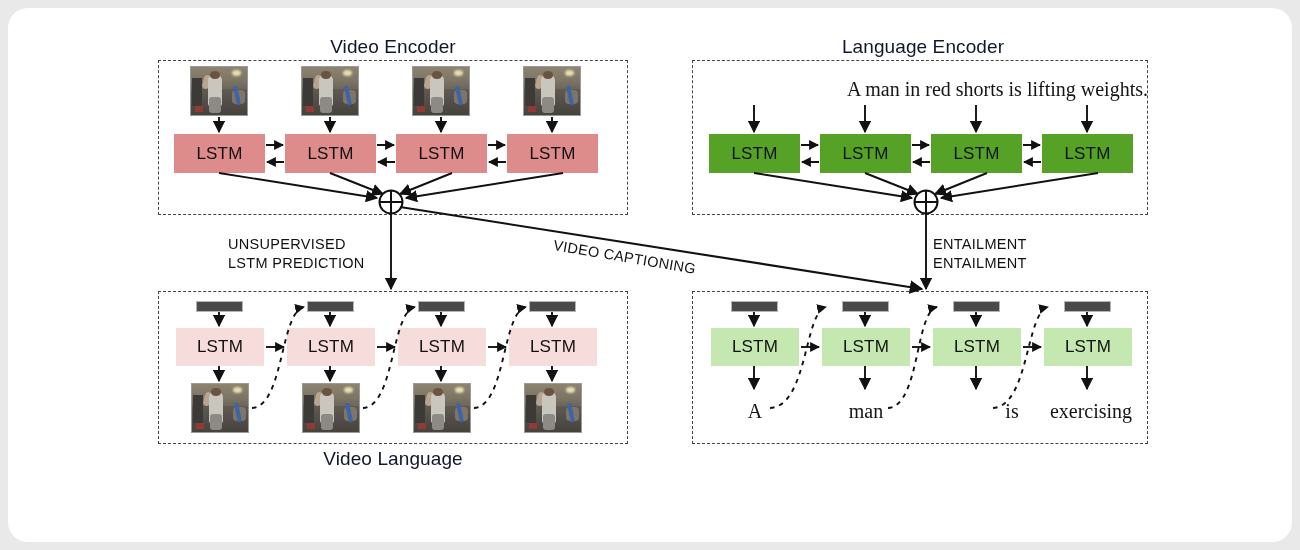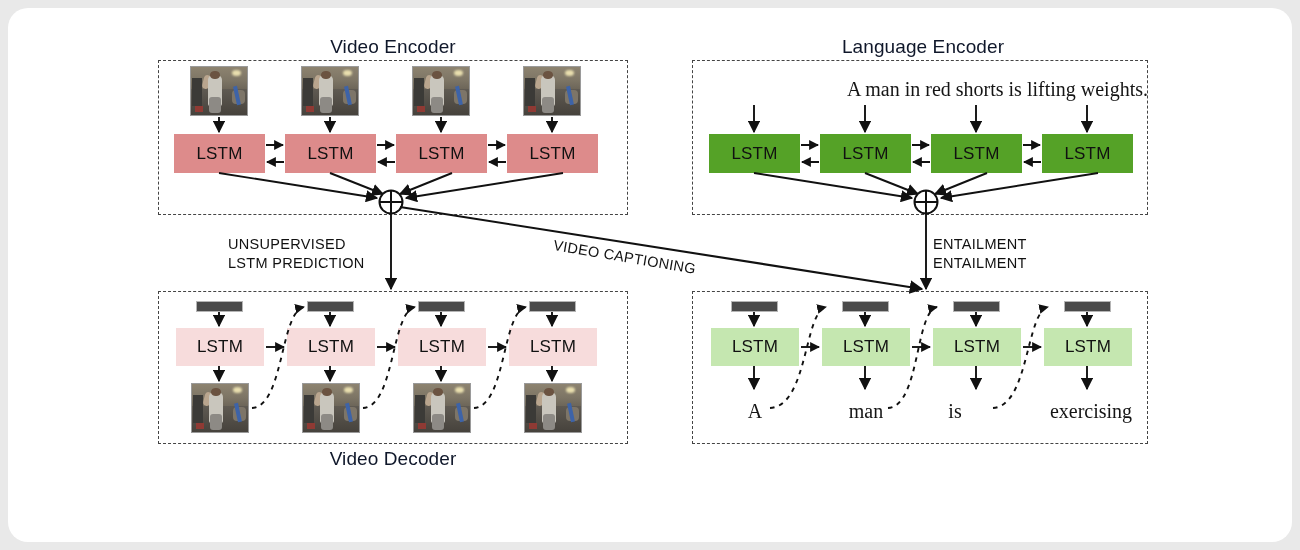--- a/index.html
+++ b/index.html
@@ -269,7 +269,7 @@
 
     <div class="outword" style="left:707px;top:392px;width:80px;">A</div>
     <div class="outword" style="left:818px;top:392px;width:80px;">man</div>
-    <div class="outword" style="left:907px;top:392px;width:80px;">is</div>
+    <div class="outword" style="left:964px;top:392px;width:80px;">is</div>
     <div class="outword" style="left:1028px;top:392px;width:110px;text-align:center;">exercising</div>
 
     <div class="task-label" style="left:220px;top:227px;">

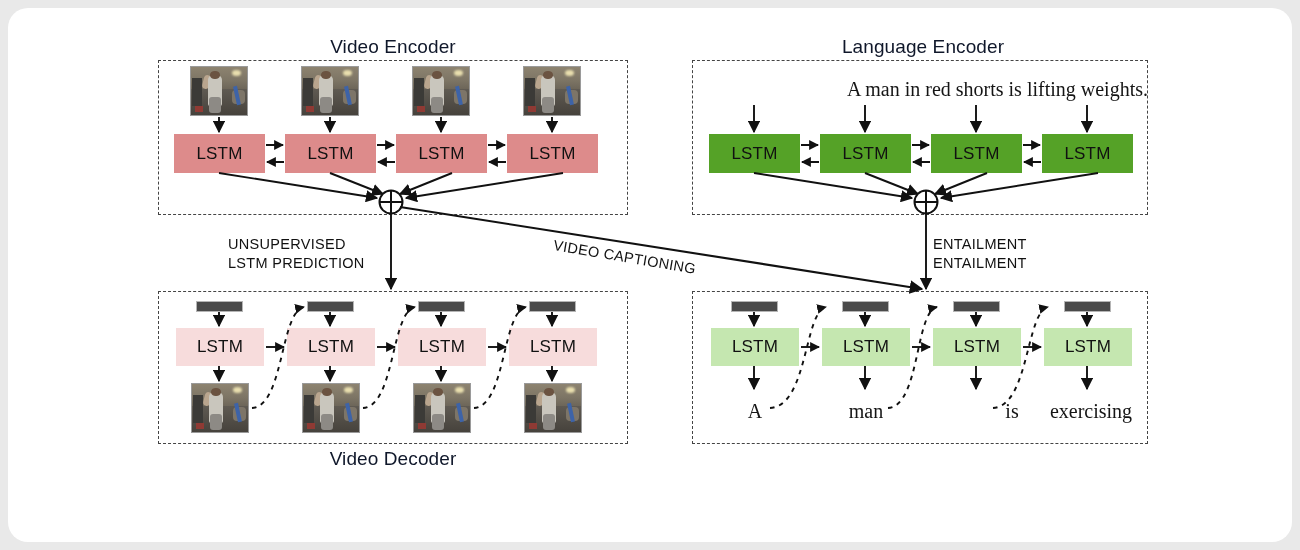--- a/index.html
+++ b/index.html
@@ -122,7 +122,7 @@
 
     <div class="module-title" style="left:150px;top:28px;width:470px;">Video Encoder</div>
     <div class="module-title" style="left:690px;top:28px;width:450px;">Language Encoder</div>
-    <div class="module-title" style="left:150px;top:440px;width:470px;">Video Decoder</div>
+    <div class="module-title" style="left:150px;top:440px;width:470px;">Video Language</div>
 
     <div class="module" style="left:150px;top:52px;width:470px;height:155px;"></div>
     <div class="module" style="left:684px;top:52px;width:456px;height:155px;"></div>

